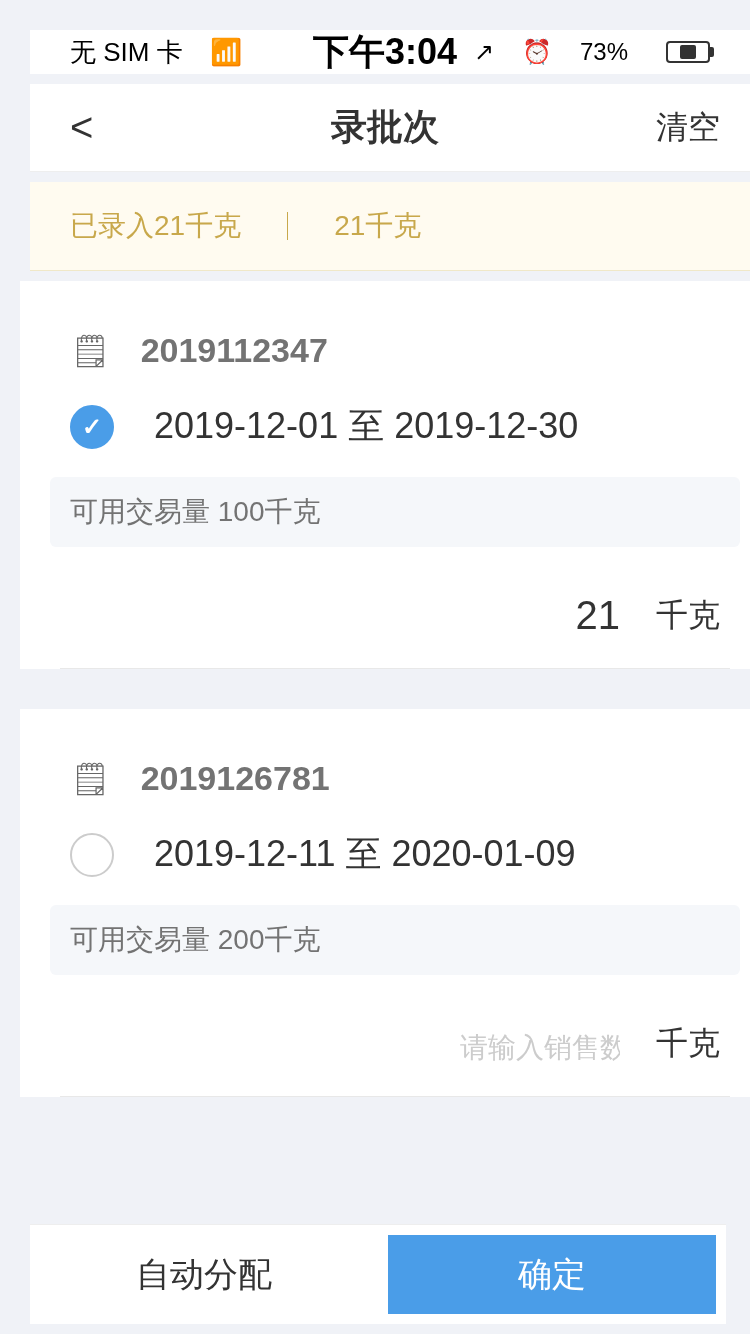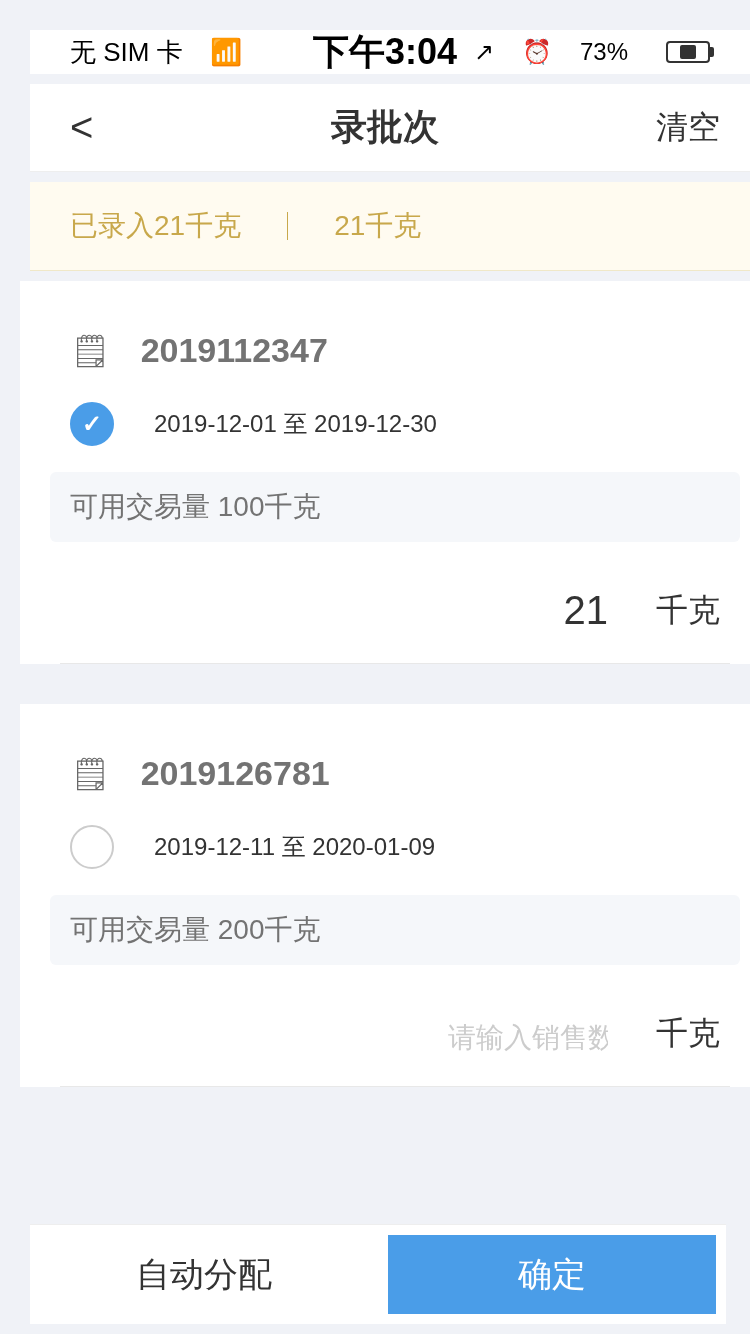--- a/index.html
+++ b/index.html
@@ -174,7 +174,7 @@
       font-weight: 700;
     }
     .batch-date {
-      font-size: 24px;
+      font-size: 36px;
       color: #333;
     }
 

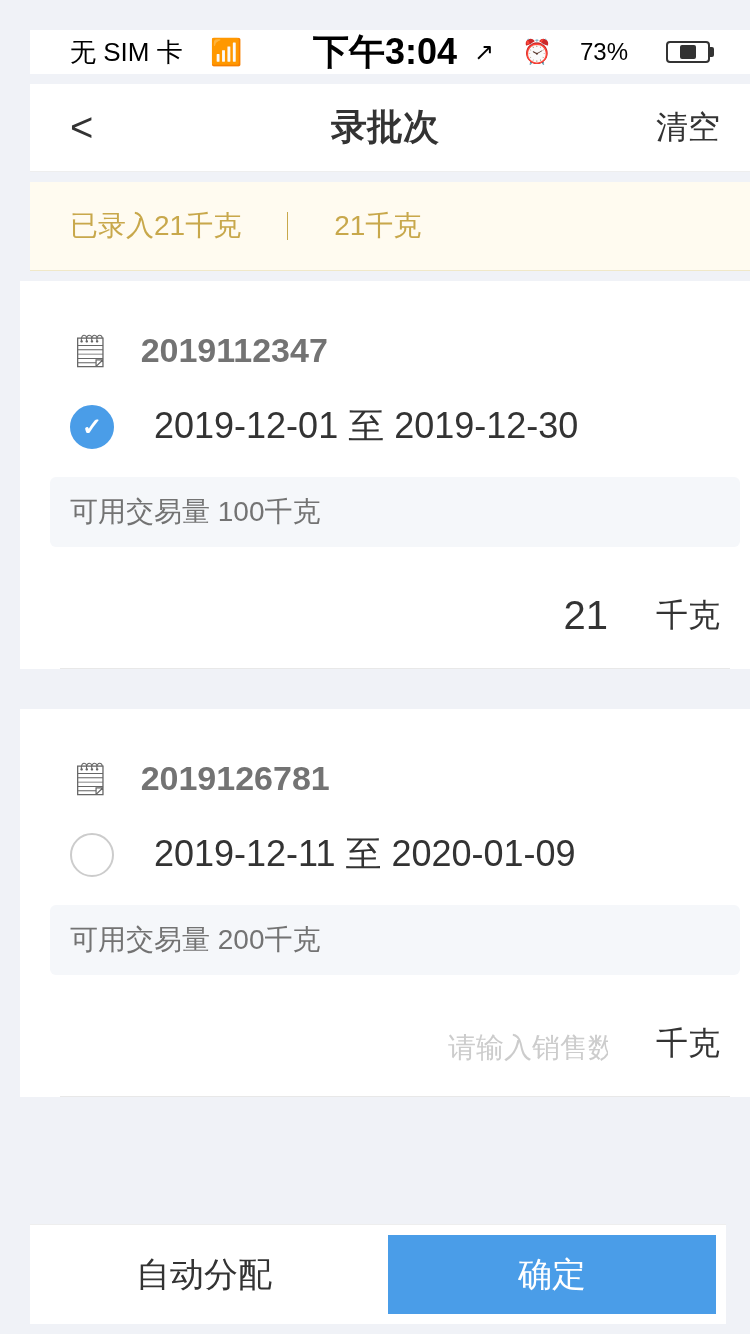--- a/index.html
+++ b/index.html
@@ -193,7 +193,7 @@
       align-items: center;
       justify-content: flex-end;
       padding: 16px 0 20px 0;
-      gap: 28px;
+      gap: 16px;
       border-bottom: 1px solid #e8e8e8;
     }
     .qty-input {

